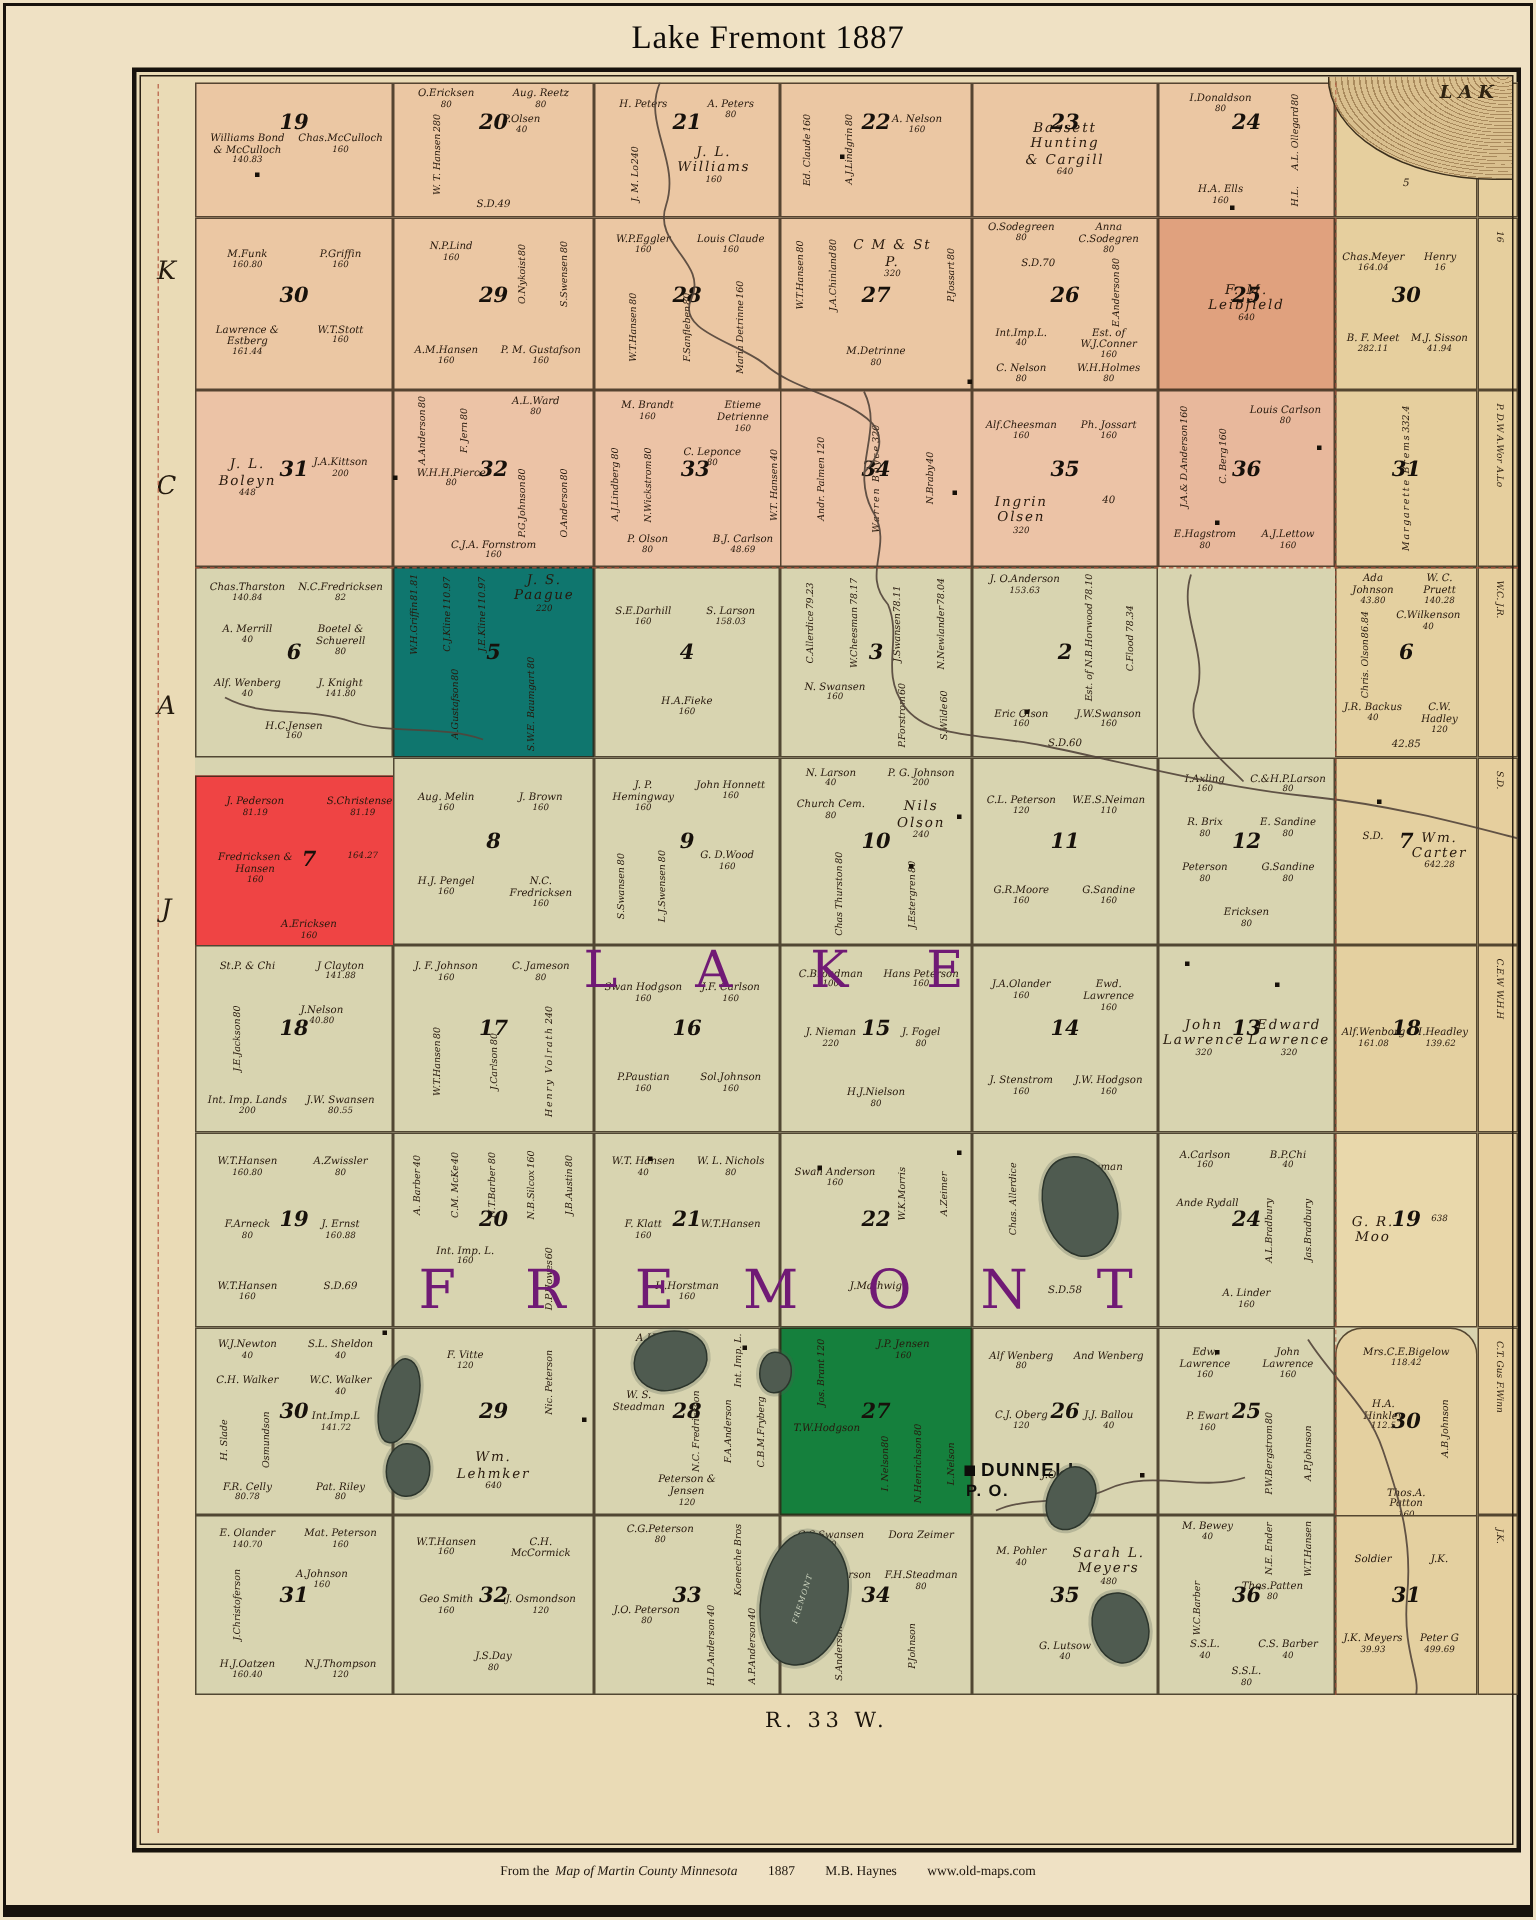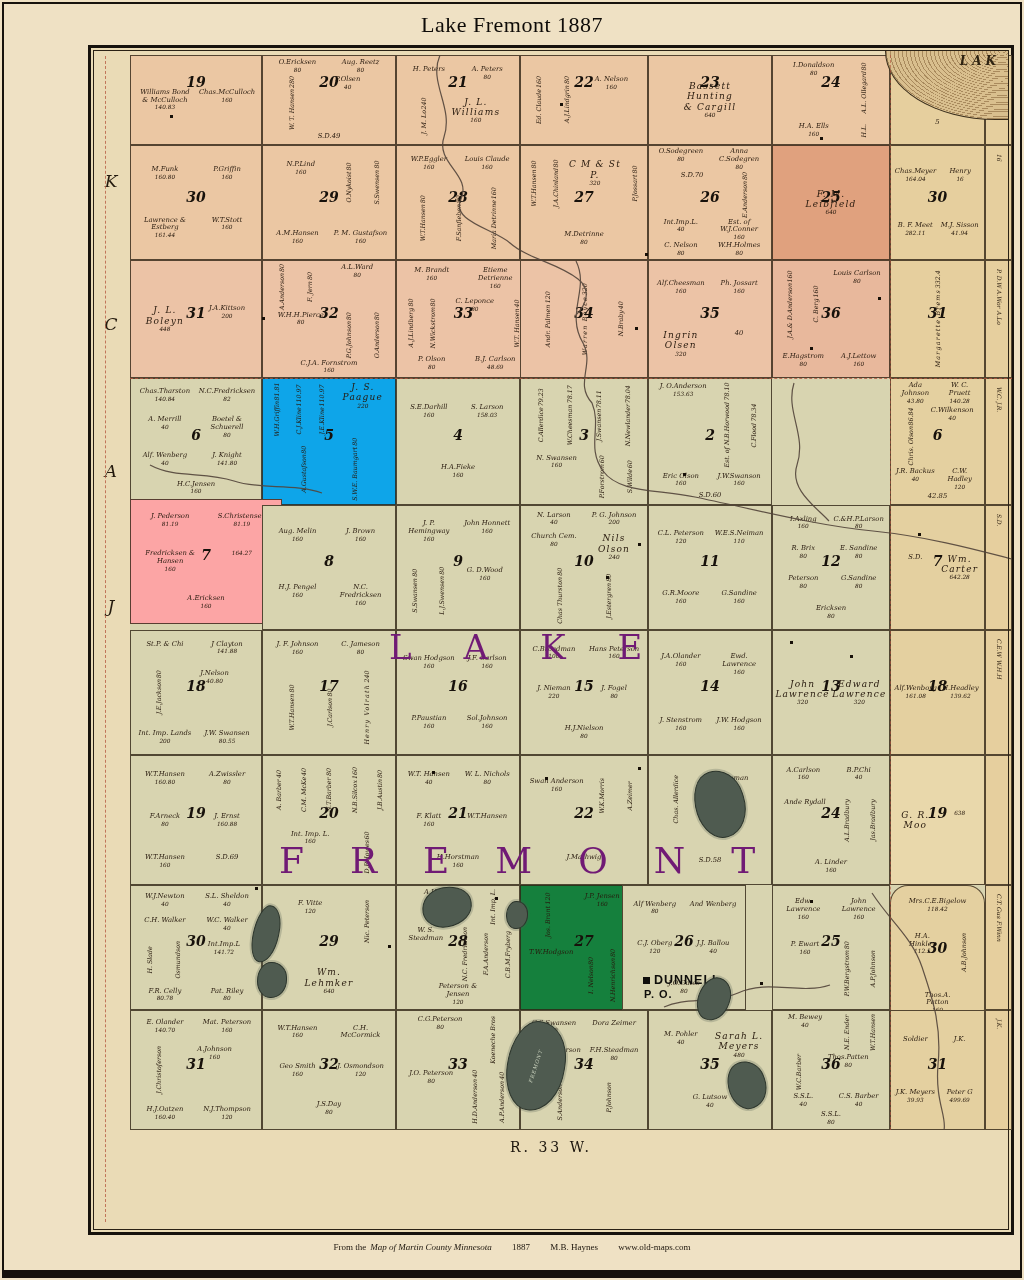--- a/index.html
+++ b/index.html
@@ -470,7 +470,7 @@
           </div>
           <div class="sec-num">6</div>
         </div>
-        <div class="section" style="left: 132px; top: 323px; width: 134px; height: 127px; background: #0ea5e9;">
+        <div class="section" style="left: 132px; top: 323px; width: 134px; height: 127px; background: #0f766e;">
           <div class="parcels">
             <div class="parcel vert"><span class="nm">W.H.Griffin</span><span class="ac">81.81</span></div>
             <div class="parcel vert"><span class="nm">C.J.Kline</span><span class="ac">110.97</span></div>

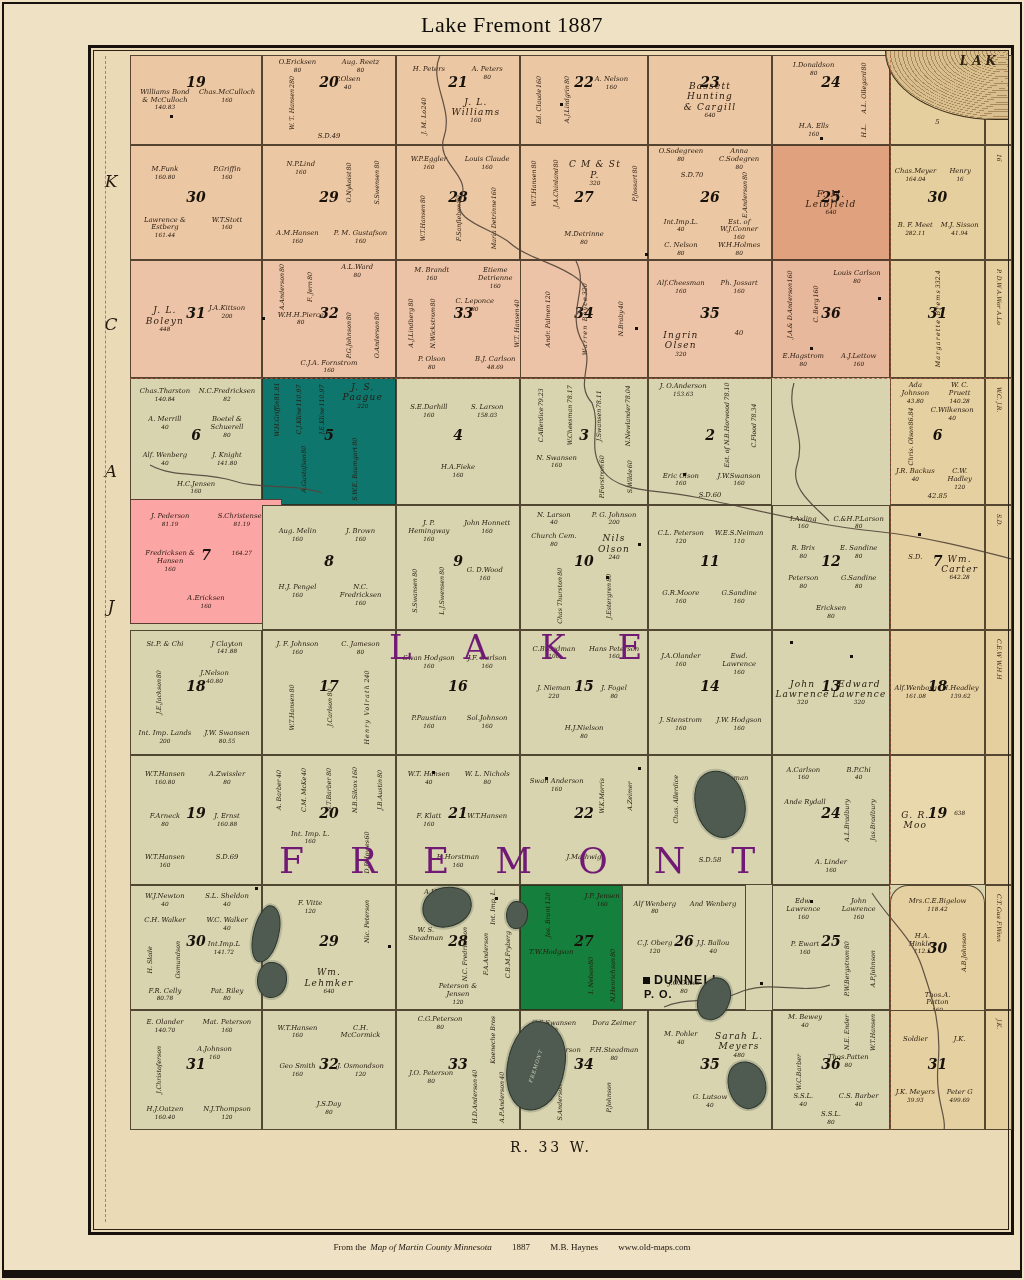--- a/index.html
+++ b/index.html
@@ -571,7 +571,7 @@
           <div class="frag">W.C.</div>
           <div class="frag">J.R.</div>
         </div>
-        <div class="section" style="left: 0px; top: 444px; width: 152px; height: 125px; background: #fca5a5;">
+        <div class="section" style="left: 0px; top: 462px; width: 152px; height: 125px; background: #ef4444;">
           <div class="parcels">
             <div class="parcel">
               <span class="nm">J. Pederson</span>

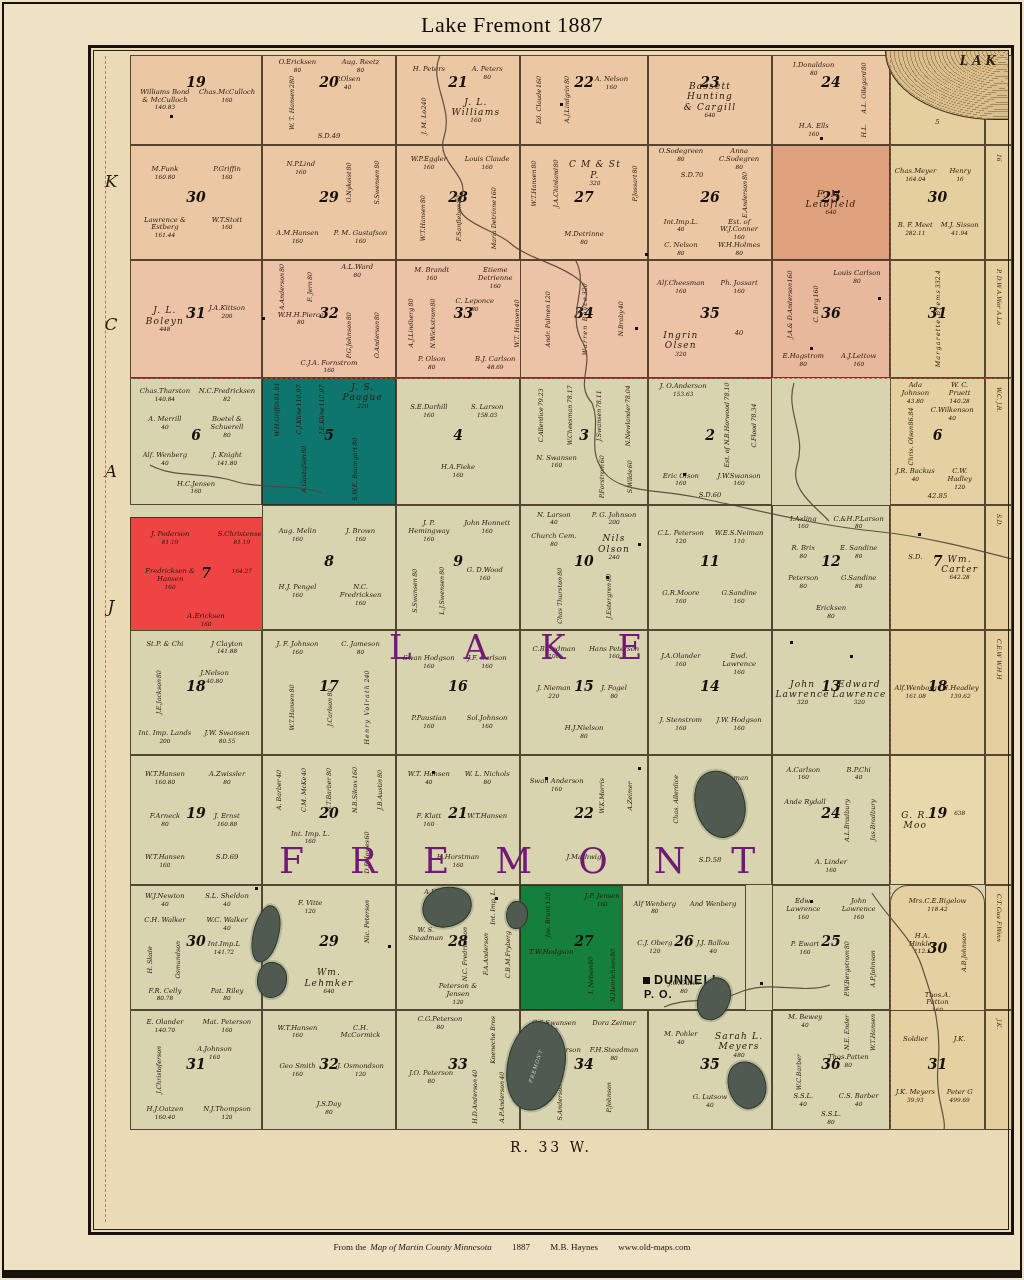--- a/index.html
+++ b/index.html
@@ -1075,7 +1075,7 @@
           </div>
           <div class="sec-num">27</div>
         </div>
-        <div class="section" style="left: 492px; top: 830px; width: 124px; height: 125px; background: rgb(216, 212, 176);">
+        <div class="section" style="left: 518px; top: 830px; width: 124px; height: 125px; background: rgb(216, 212, 176);">
           <div class="parcels">
             <div class="parcel">
               <span class="nm">Alf Wenberg</span>

